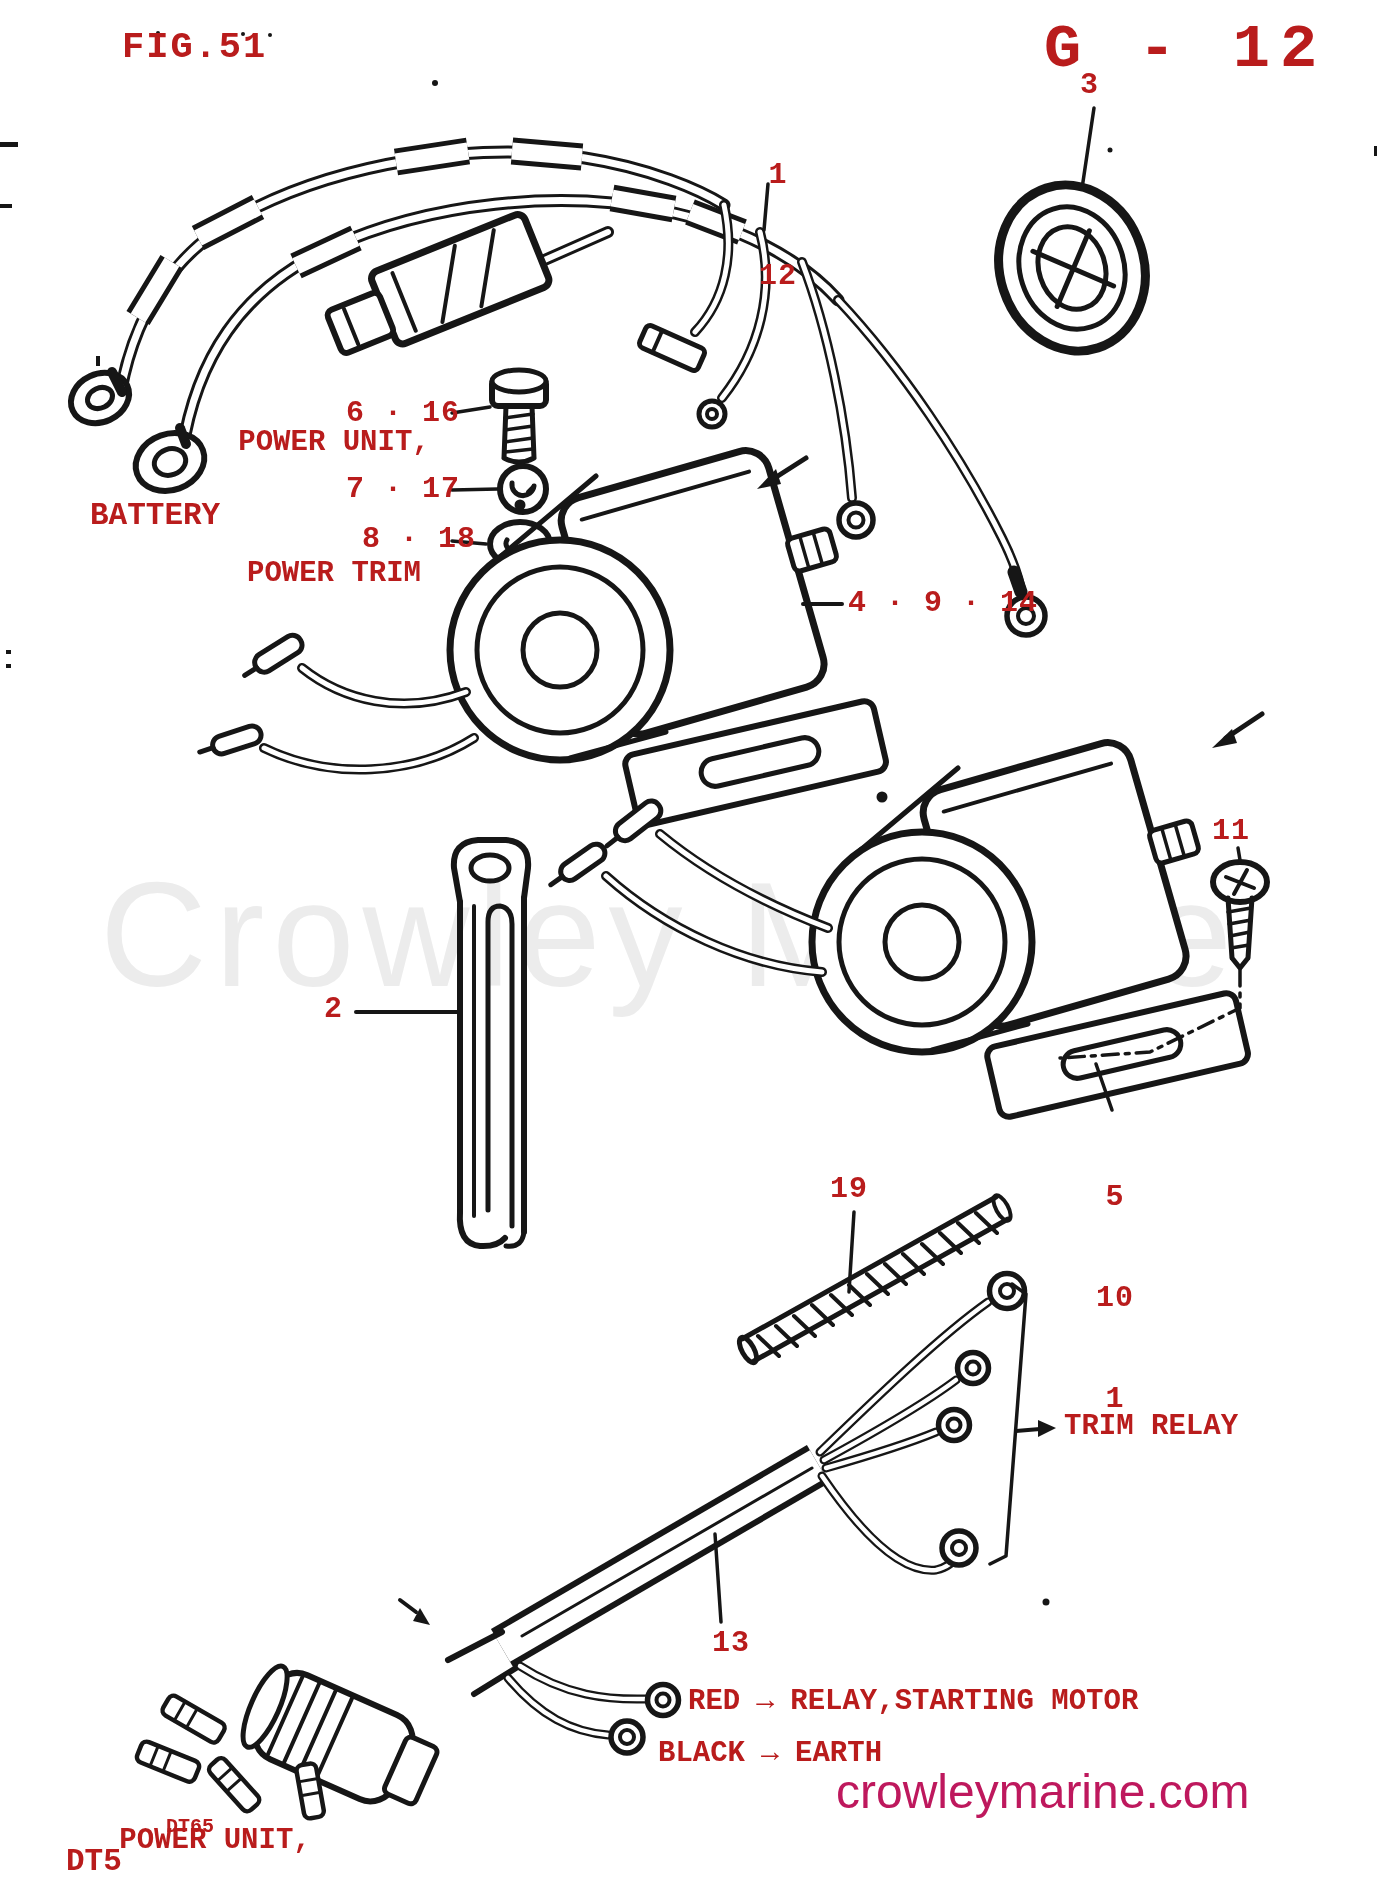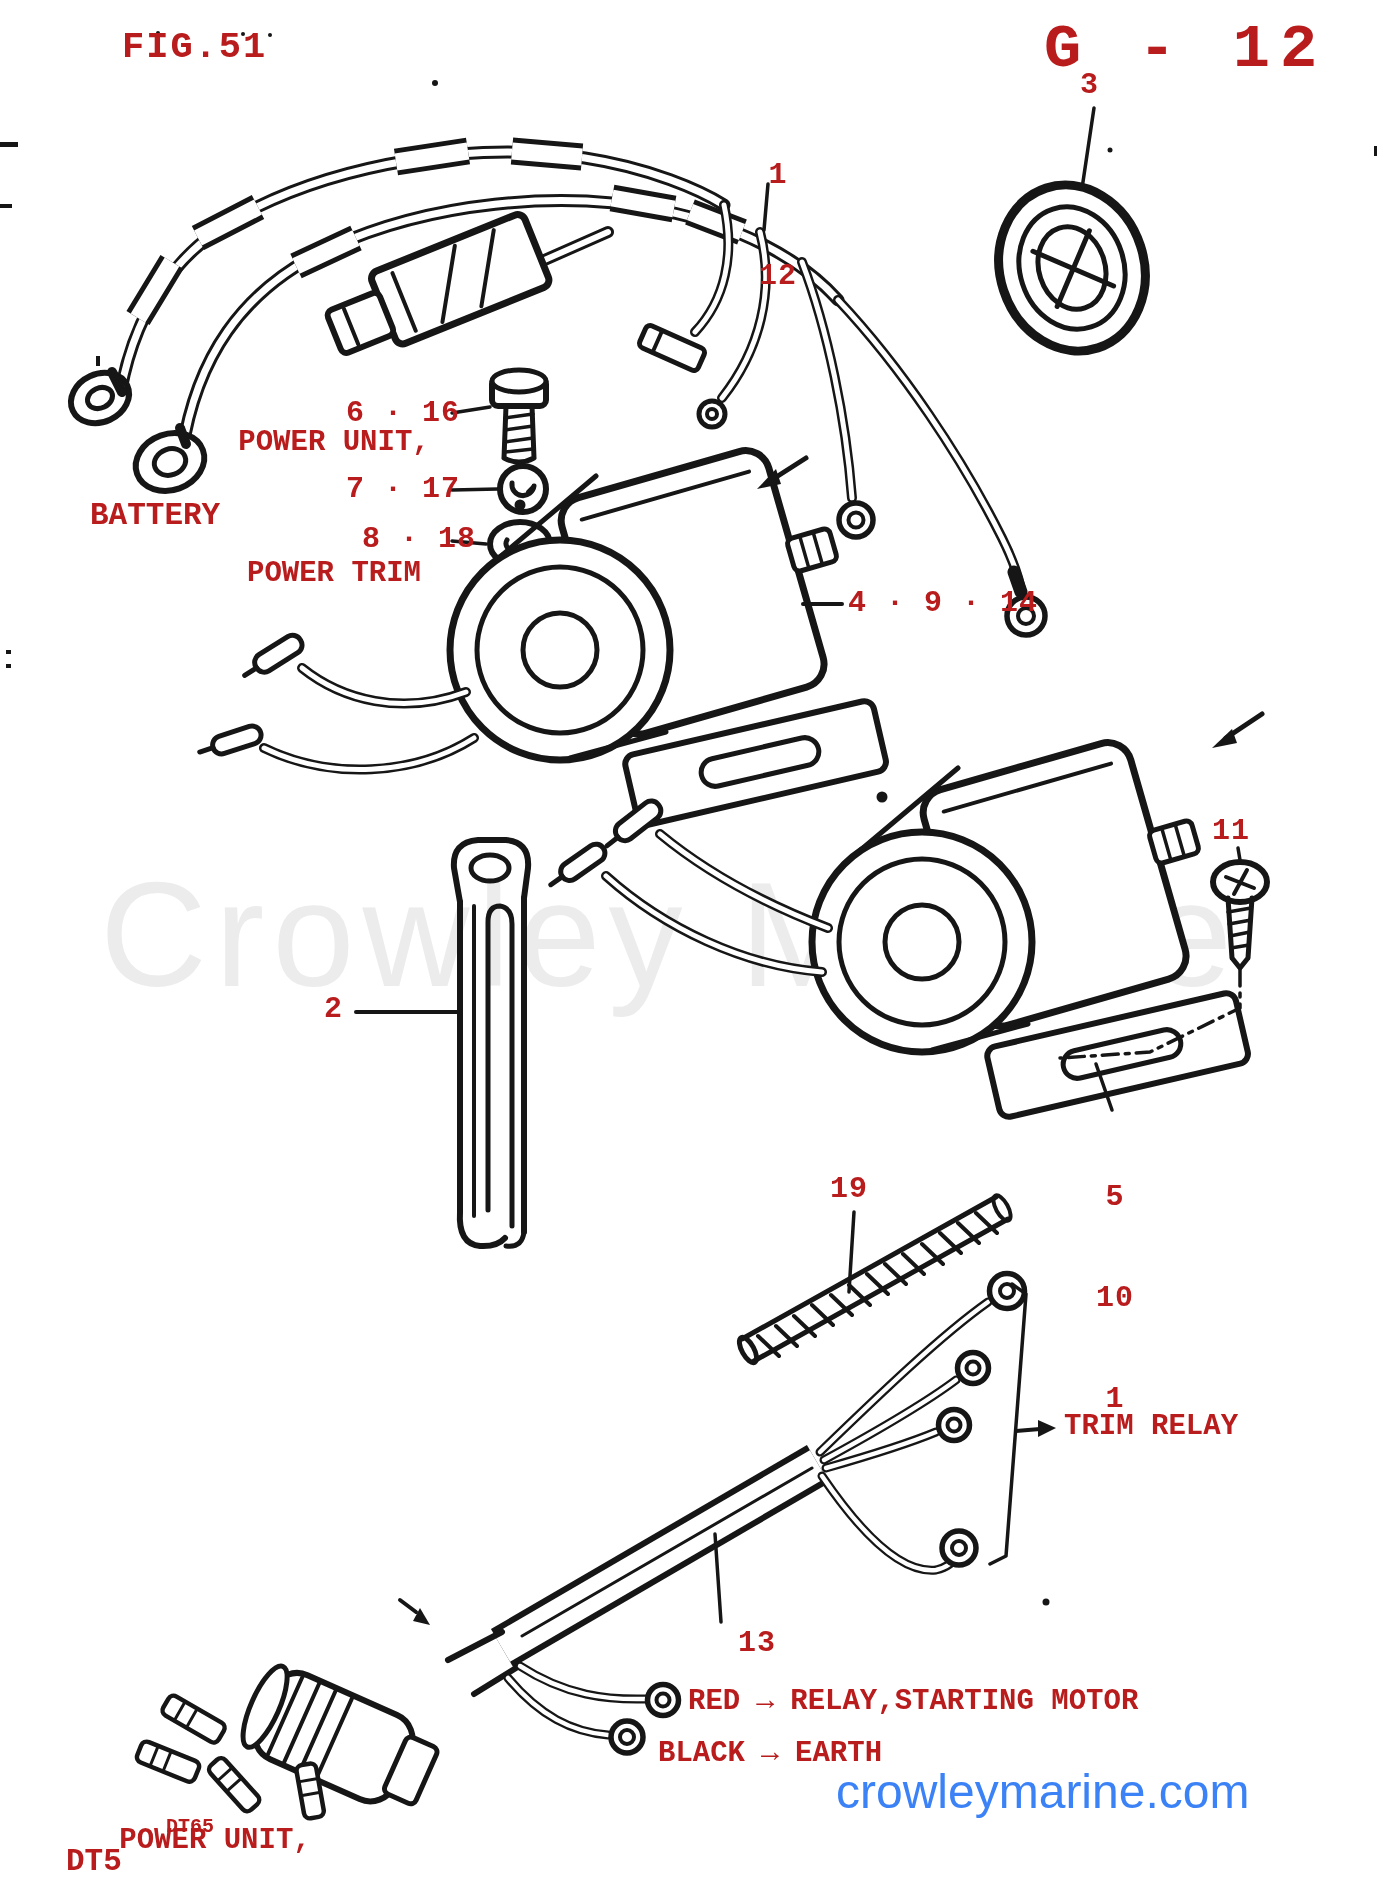--- a/index.html
+++ b/index.html
@@ -26,7 +26,7 @@
   #callout-5-10-15{left:1086px;top:1114px;width:58px;}
   #callout-19{left:830px;top:1172px;}
   #label-trim-relay{left:1064px;top:1410px;}
-  #callout-13{left:738px;top:1626px;}
+  #callout-13{left:712px;top:1626px;}
   .noterow{position:absolute;display:flex;align-items:center;gap:16px;}
   .noterow .mono-b{font-size:29px;}
   .noterow .arr{font-size:30px;}

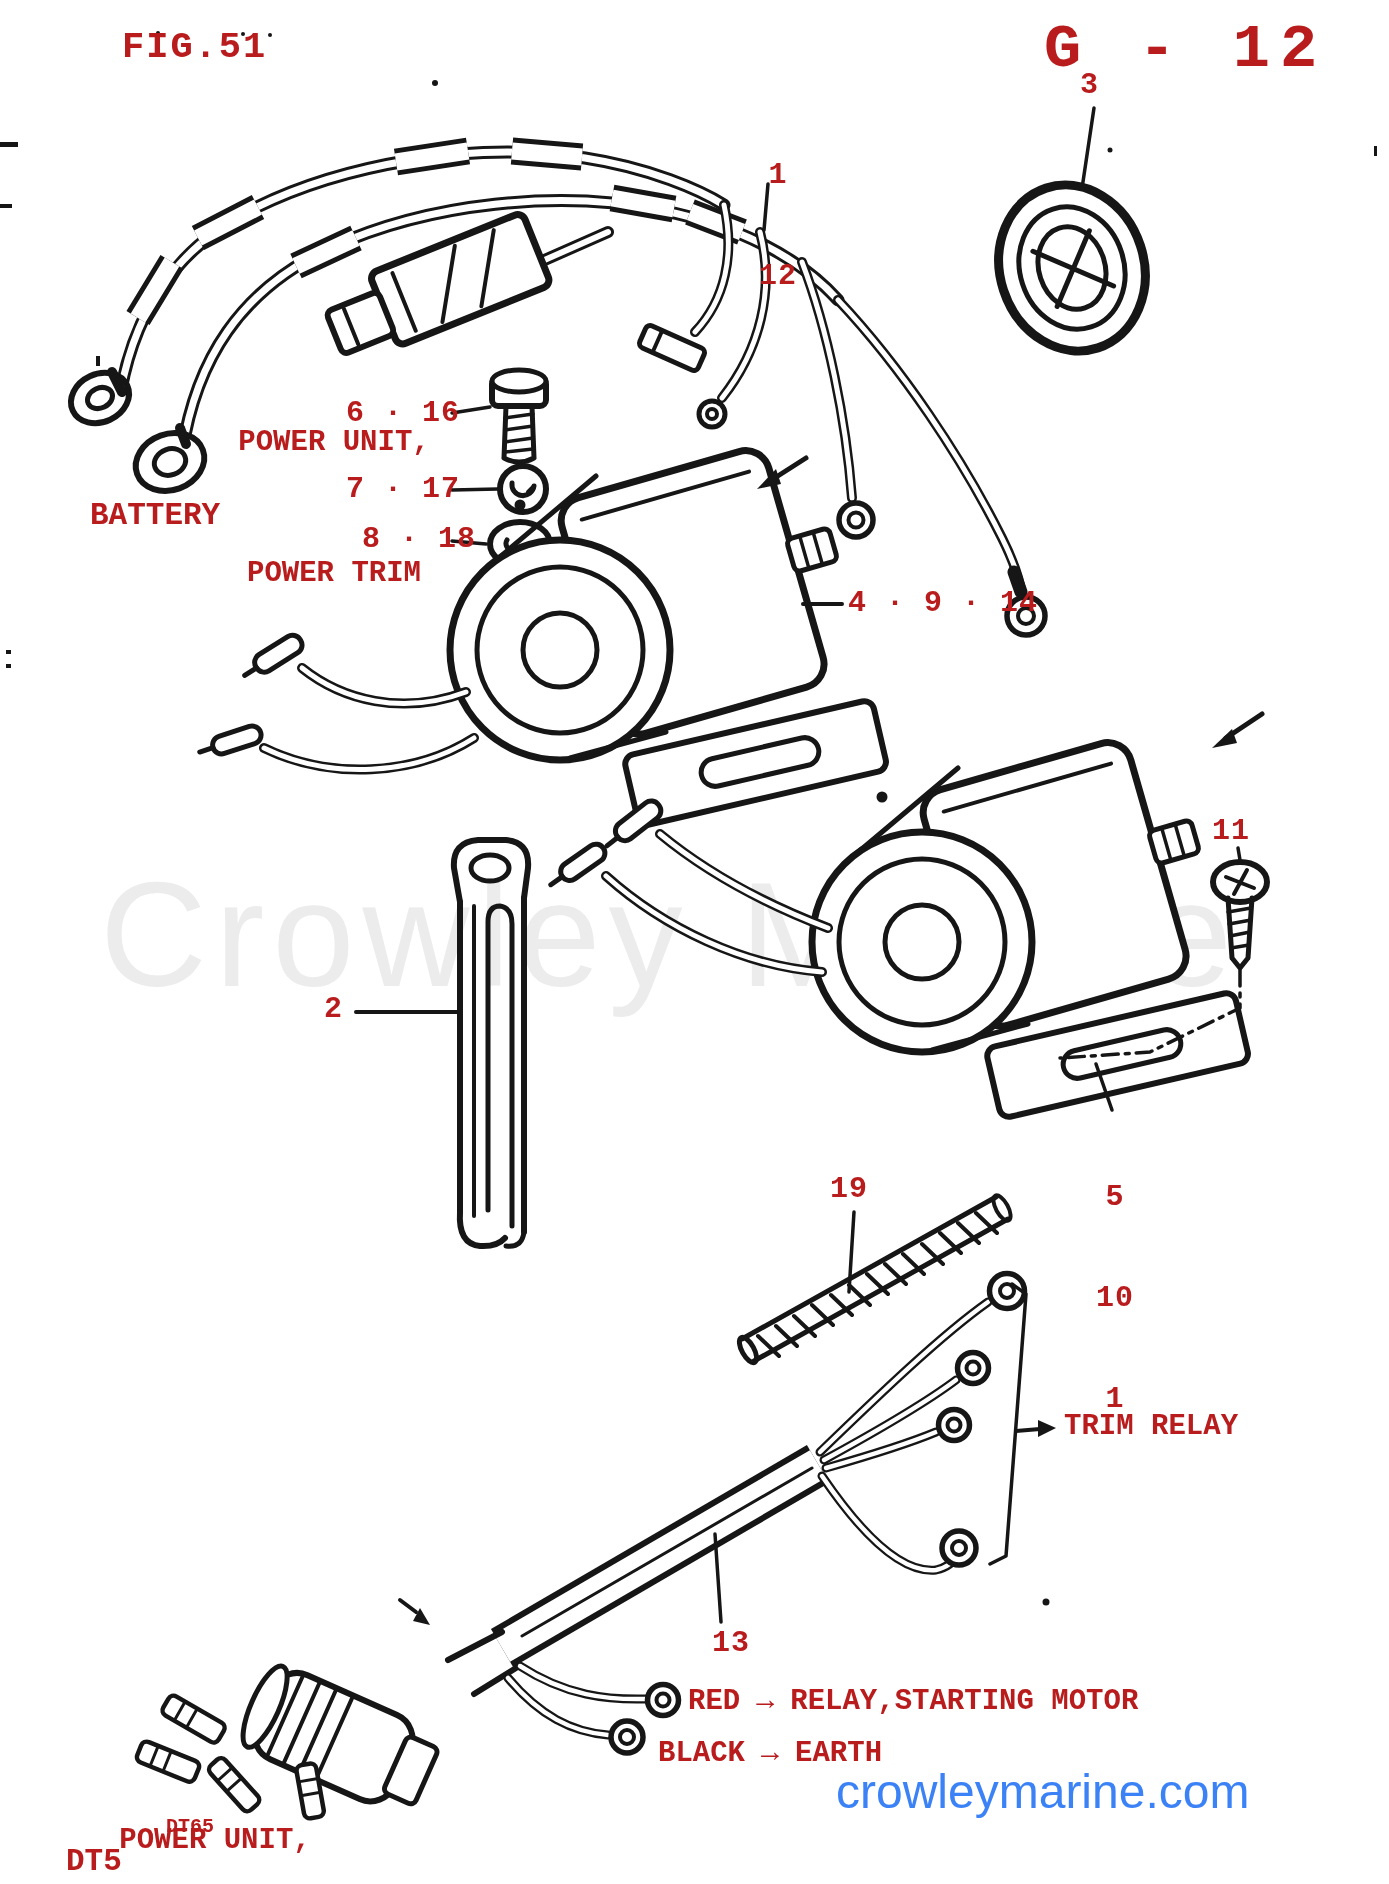--- a/index.html
+++ b/index.html
@@ -38,7 +38,7 @@
   #watermark{left:100px;top:850px;font-family:"Liberation Sans",sans-serif;
              font-size:148px;letter-spacing:8px;color:#ececec;font-weight:400;}
   #site-credit{left:836px;top:1764px;font-family:"Liberation Sans",sans-serif;
-               font-size:48px;color:#3b82f6;letter-spacing:0px;}
+               font-size:48px;color:#be185d;letter-spacing:0px;}
   svg.art{position:absolute;left:0;top:0;}
 </style>
 </head>

